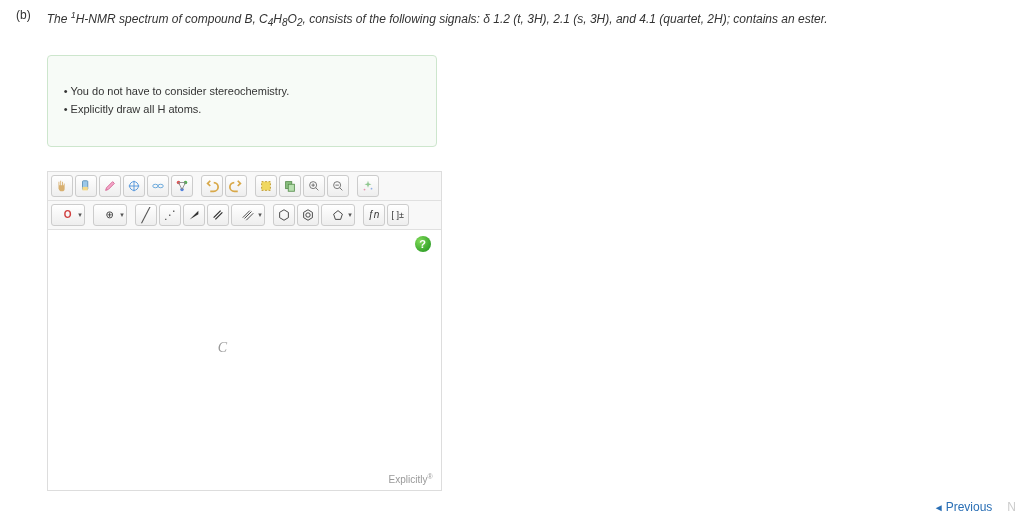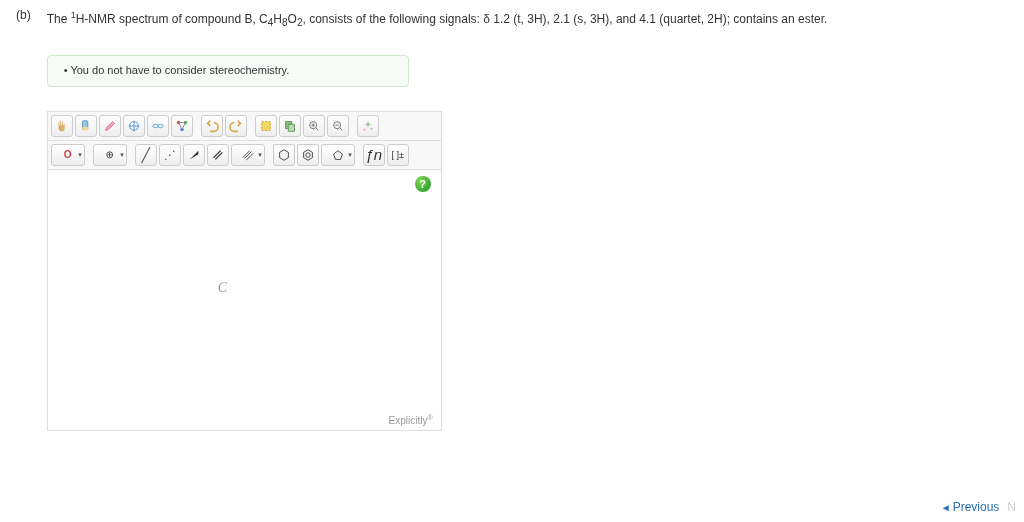--- a/index.html
+++ b/index.html
@@ -7,7 +7,7 @@
     .question { display: flex; gap: 16px; }
     .part-label { font-size: 12px; }
     .content { flex: 1; }
-    .q-text { font-size: 12px; line-height: 1.6; }
+    .q-text { font-size: 12px; line-height: 1.6; font-style: italic; }
     .q-text sup { font-size: 9px; }
     .q-sub { margin-top: 16px; font-size: 12px; }
     .hint-box { margin-top: 24px; border: 1px solid #cde6cd; border-radius: 4px; background: #f7fbf7; padding: 6px 16px; width: 362px; }

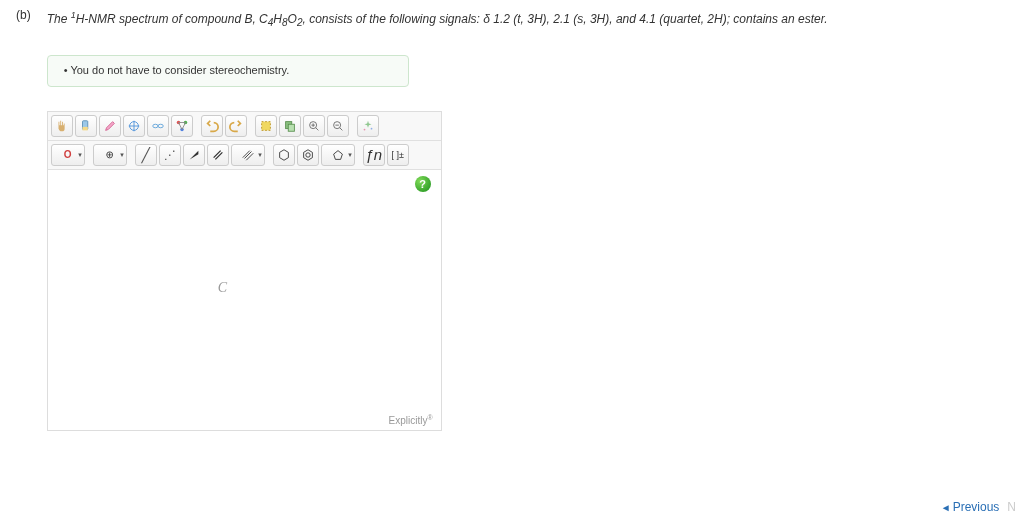--- a/index.html
+++ b/index.html
@@ -10,7 +10,7 @@
     .q-text { font-size: 12px; line-height: 1.6; font-style: italic; }
     .q-text sup { font-size: 9px; }
     .q-sub { margin-top: 16px; font-size: 12px; }
-    .hint-box { margin-top: 24px; border: 1px solid #cde6cd; border-radius: 4px; background: #f7fbf7; padding: 6px 16px; width: 362px; }
+    .hint-box { margin-top: 24px; border: 1px solid #cde6cd; border-radius: 4px; background: #f7fbf7; padding: 27px 16px; width: 390px; }
     .hint-box ul { list-style: none; }
     .hint-box li { font-size: 11px; line-height: 1.6; }
     .hint-box li::before { content: "• "; }

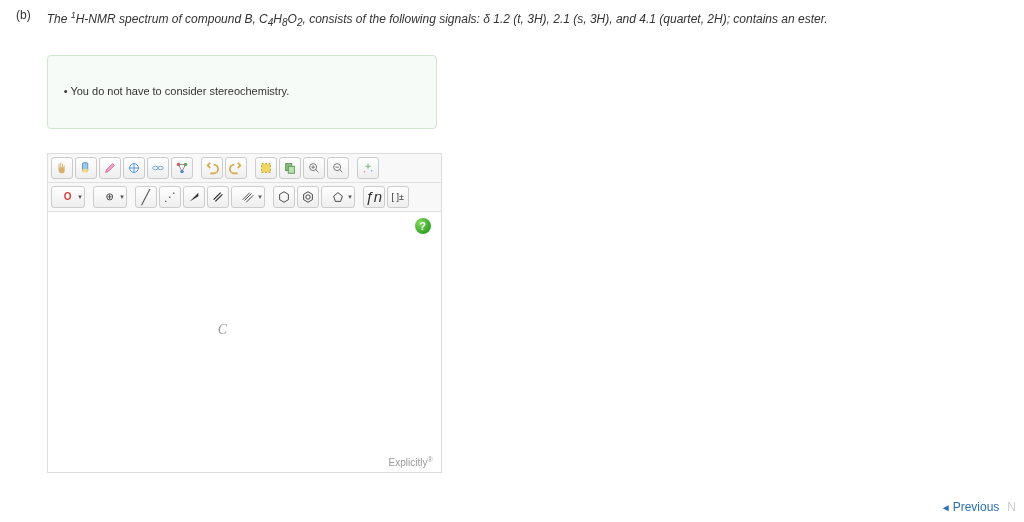--- a/index.html
+++ b/index.html
@@ -44,6 +44,7 @@
     <div class="hint-box">
       <ul>
         <li>You do not have to consider stereochemistry.</li>
+        <li>Explicitly draw all H atoms.</li>
       </ul>
     </div>
 

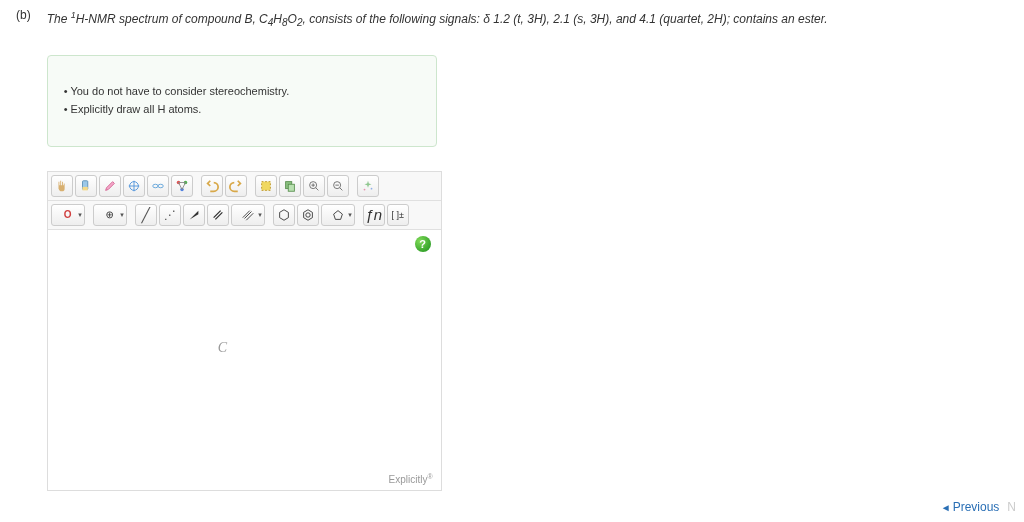--- a/index.html
+++ b/index.html
@@ -182,7 +182,7 @@
           </div>
         <div class="tb-sep"></div>
         <div class="tb-btn">
-            <span style="font-style:italic;font-size:15px">ƒn</span>
+            <span style="font-style:italic;font-size:10px">ƒn</span>
           </div>
         <div class="tb-btn">
             <span style="font-size:9px">[ ]±</span>

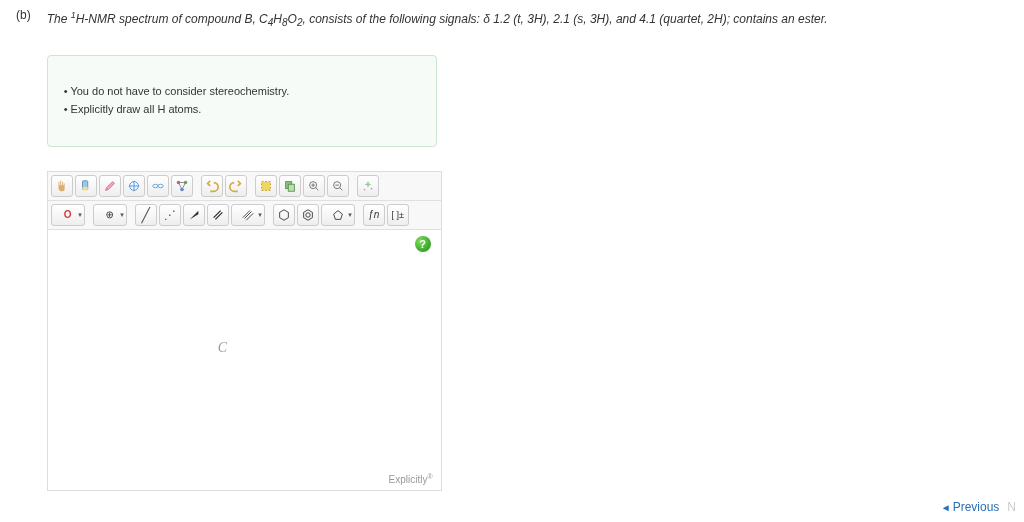--- a/index.html
+++ b/index.html
@@ -26,7 +26,7 @@
     .atom-c { position: absolute; top: 110px; left: 170px; font-family: serif; font-style: italic; font-size: 14px; color: #999; }
     .chemdoodle { position: absolute; bottom: 4px; right: 8px; font-size: 10px; color: #999; }
     .chemdoodle sup { font-size: 7px; }
-    .footer { position: fixed; bottom: 8px; right: 8px; display: flex; align-items: center; gap: 8px; font-size: 12px; }
+    .footer { position: fixed; bottom: 8px; right: 8px; display: flex; align-items: center; gap: 15px; font-size: 12px; }
     .prev-link { color: #2a6fb5; cursor: pointer; display: flex; align-items: center; gap: 2px; }
     .prev-link::before { content: "◄"; font-size: 10px; color: #2a6fb5; }
     .next-link { color: #ccc; }

